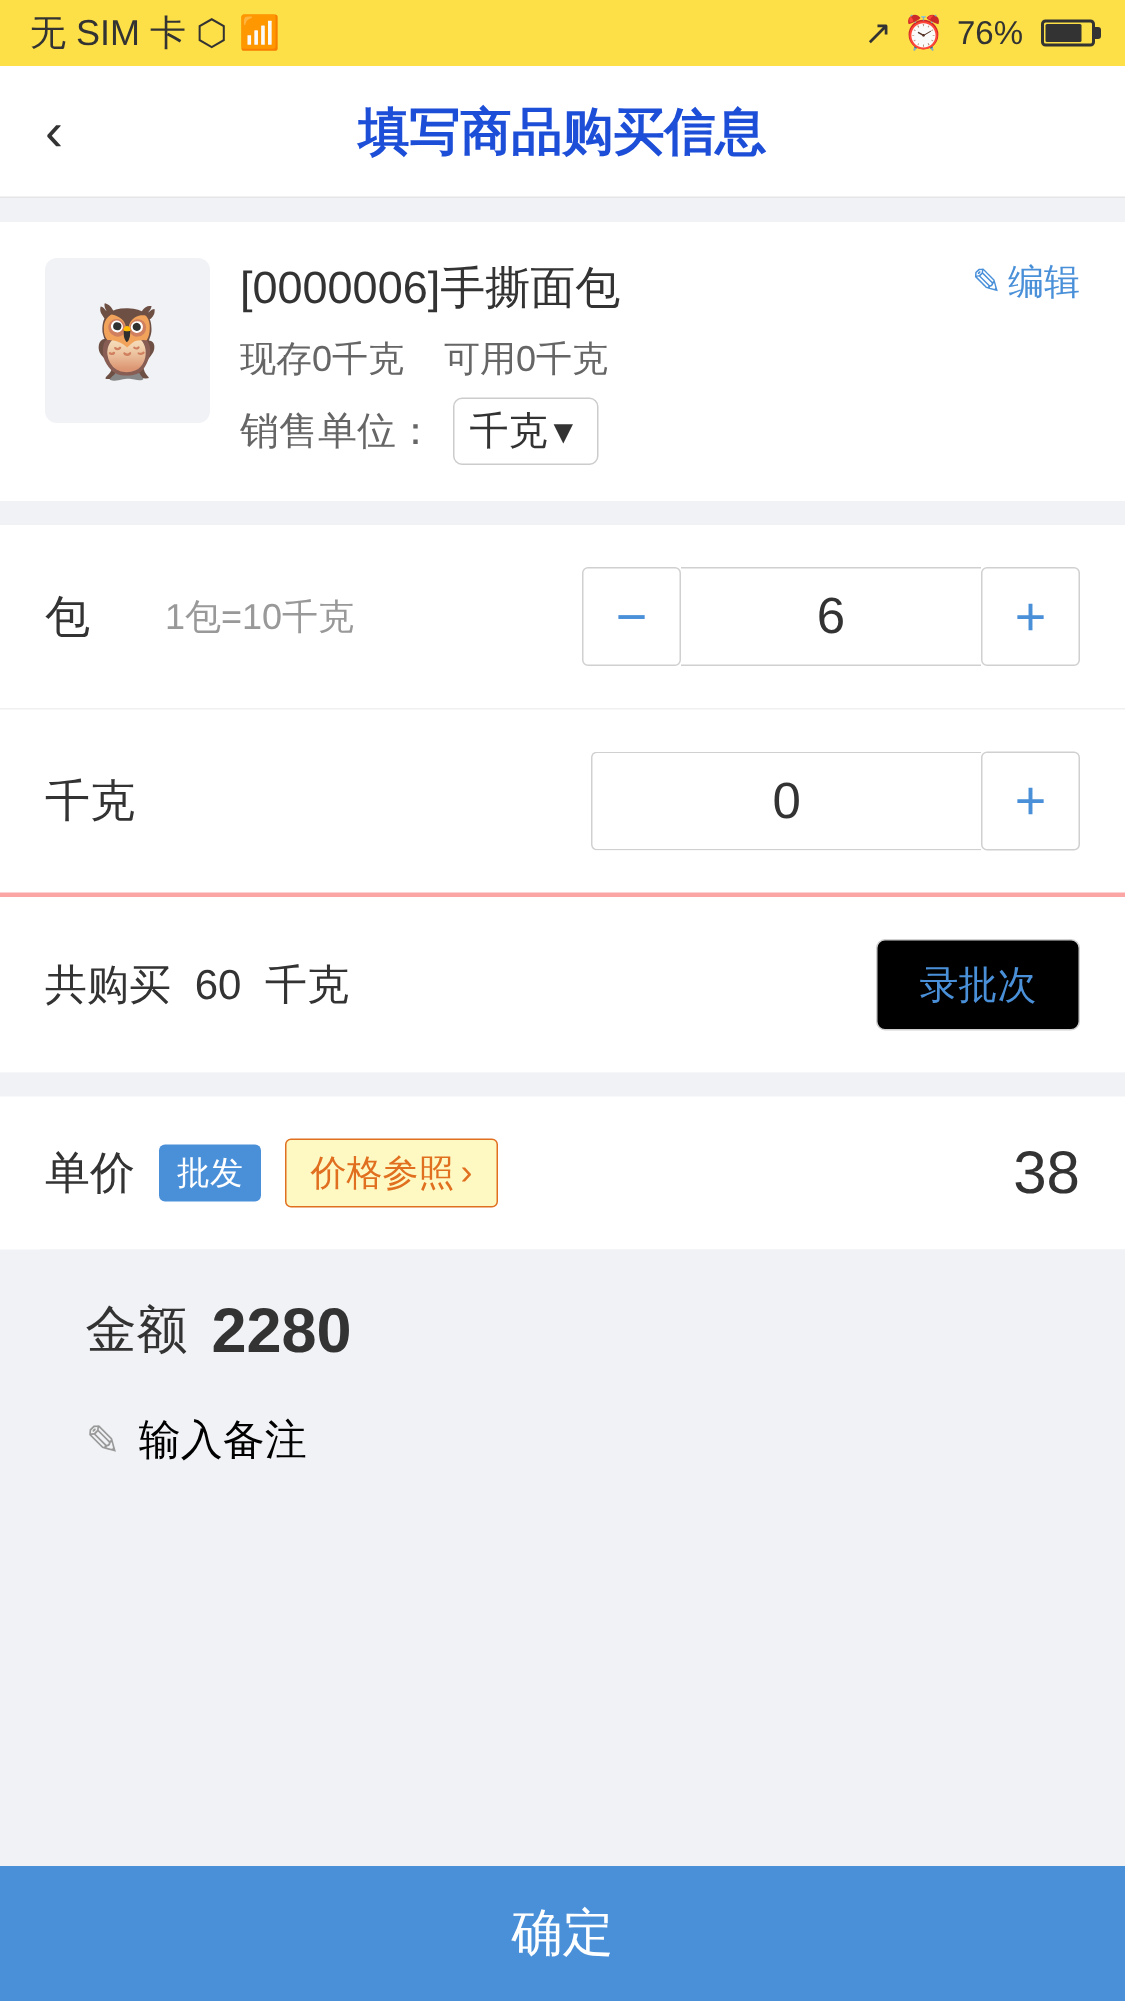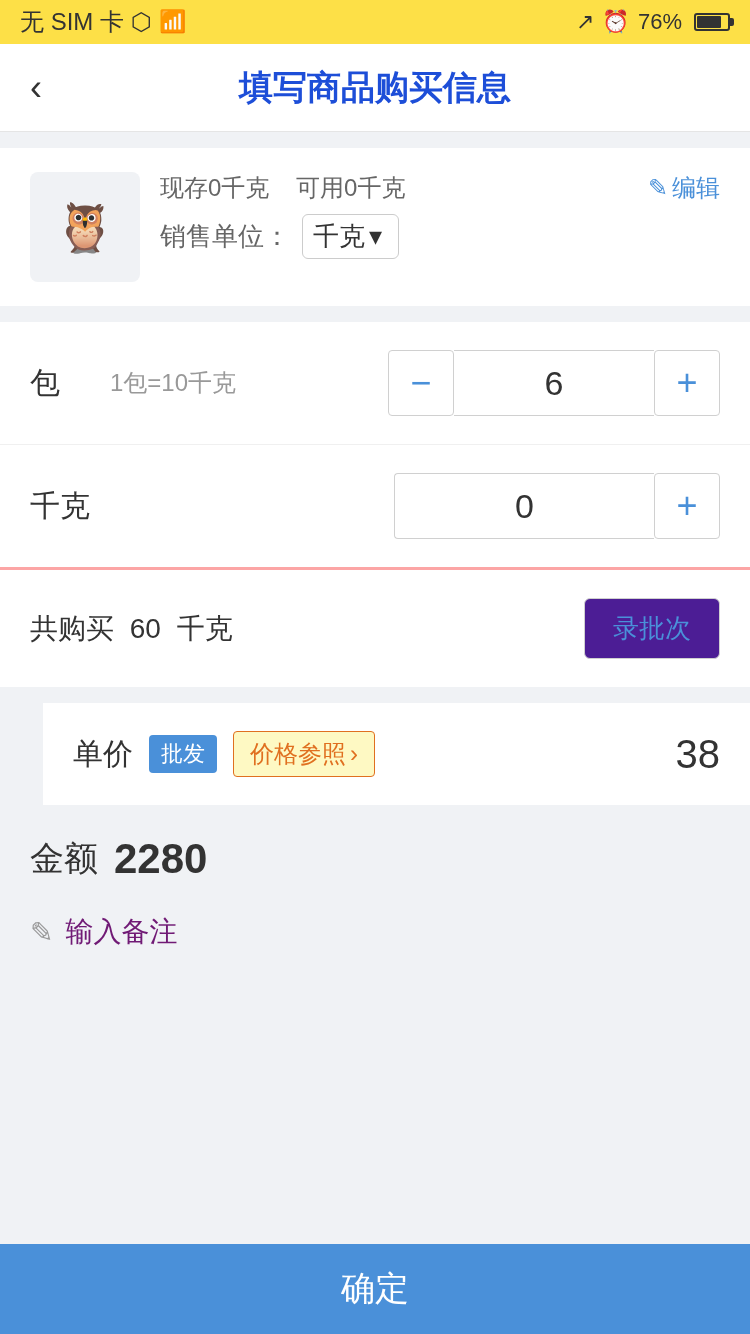--- a/index.html
+++ b/index.html
@@ -356,6 +356,7 @@
     <span style="font-size:48px;">🦉</span>
   </div>
   <div class="product-info">
+    <div class="product-name">[0000006]手撕面包</div>
     <div class="product-stock">
       <span>现存0千克</span>
       &nbsp;&nbsp;

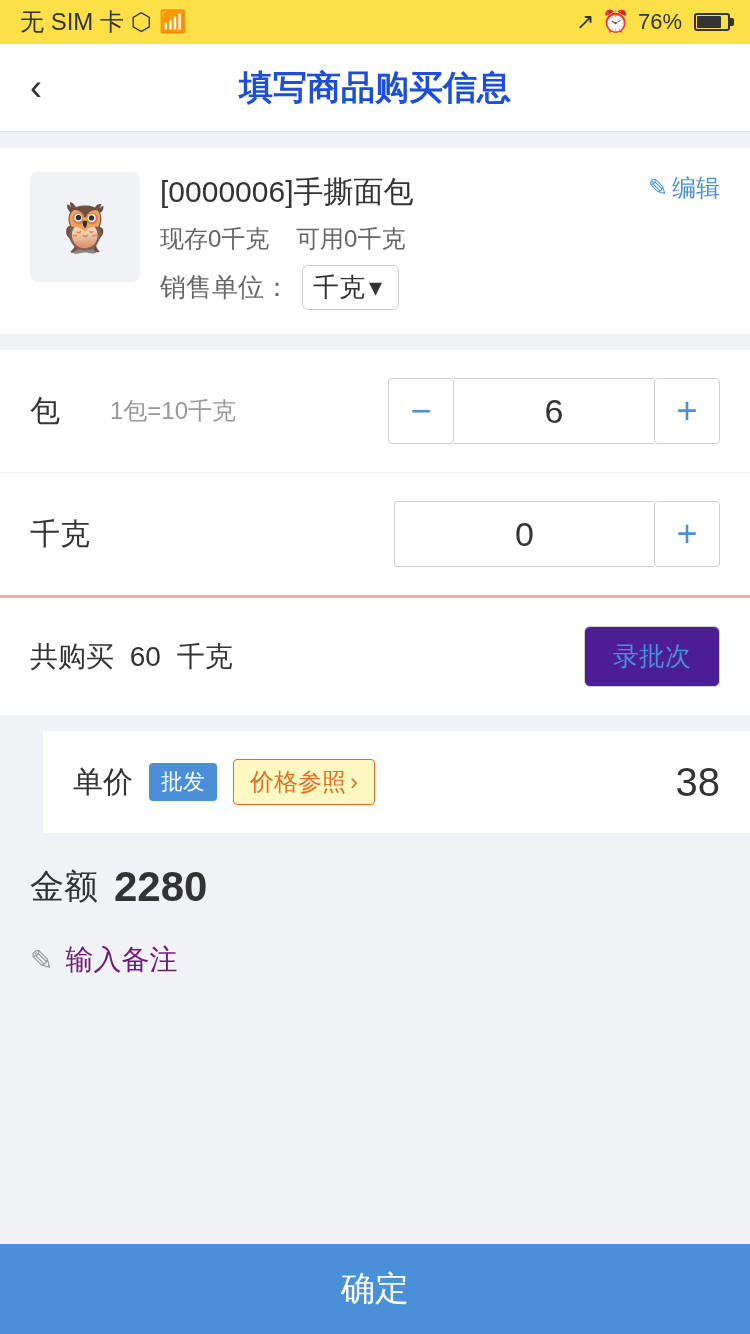--- a/index.html
+++ b/index.html
@@ -186,7 +186,7 @@
       padding: 12px 28px;
       font-size: 26px;
       color: #4a90d9;
-      background: #4c1d95;
+      background: #000000;
       cursor: pointer;
     }
 

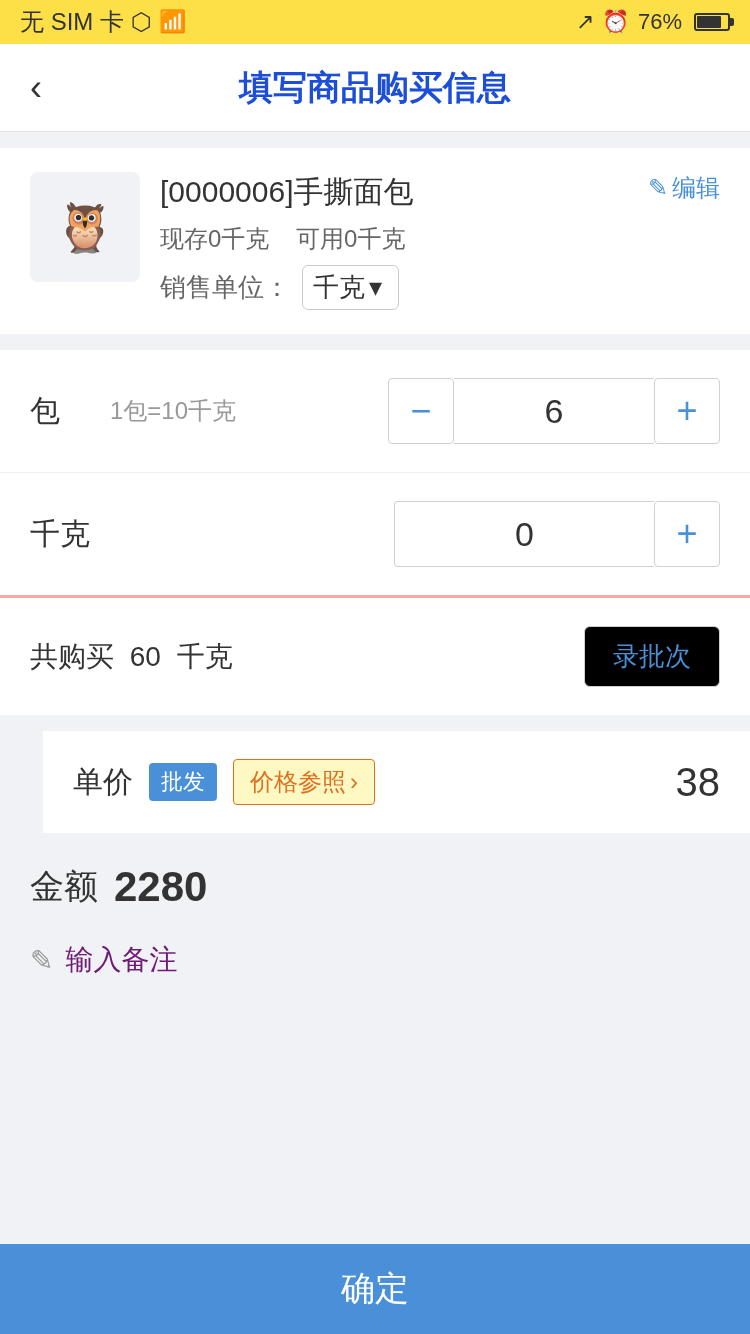--- a/index.html
+++ b/index.html
@@ -203,7 +203,6 @@
       display: flex;
       align-items: center;
       gap: 16px;
-      margin-left: 43px;
     }
     .price-label {
       font-size: 30px;

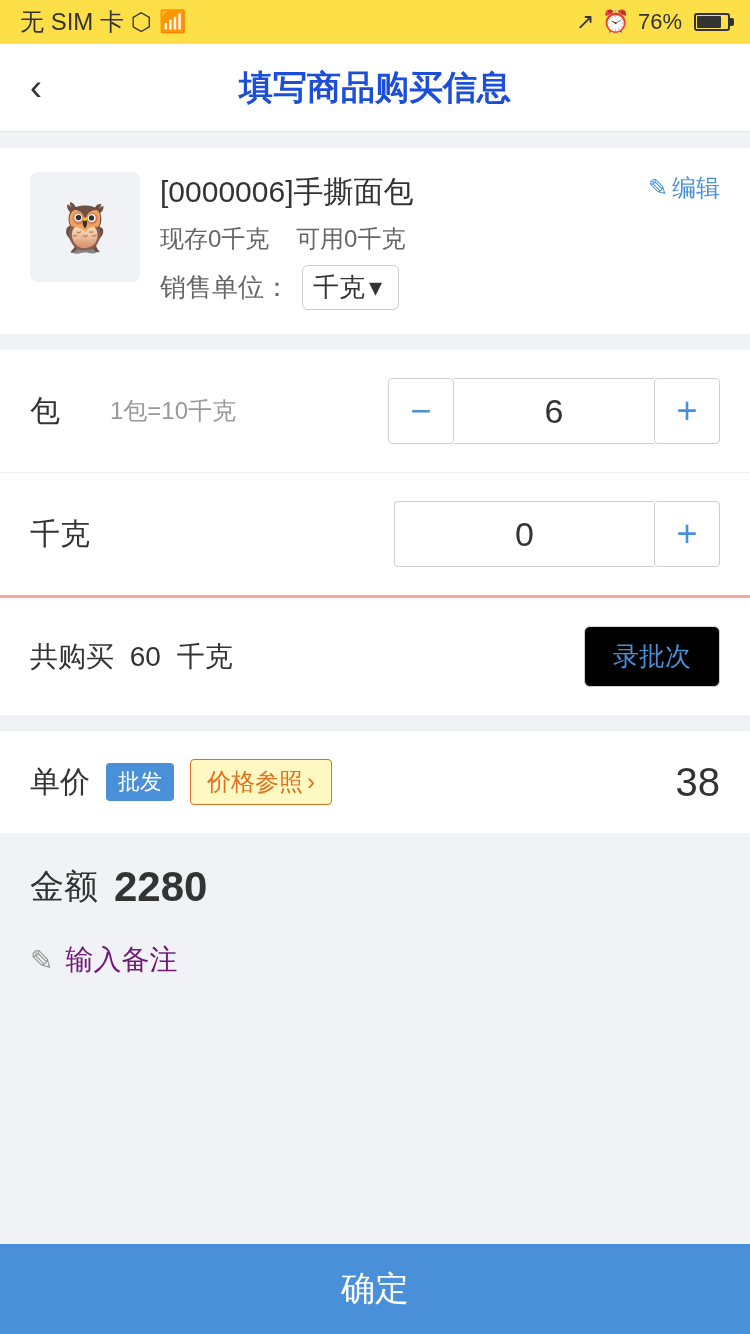--- a/index.html
+++ b/index.html
@@ -239,6 +239,7 @@
     .amount-section {
       background: #f0f2f5;
       padding: 30px 30px 20px 30px;
+      margin-left: 27px;
     }
     .amount-row {
       display: flex;

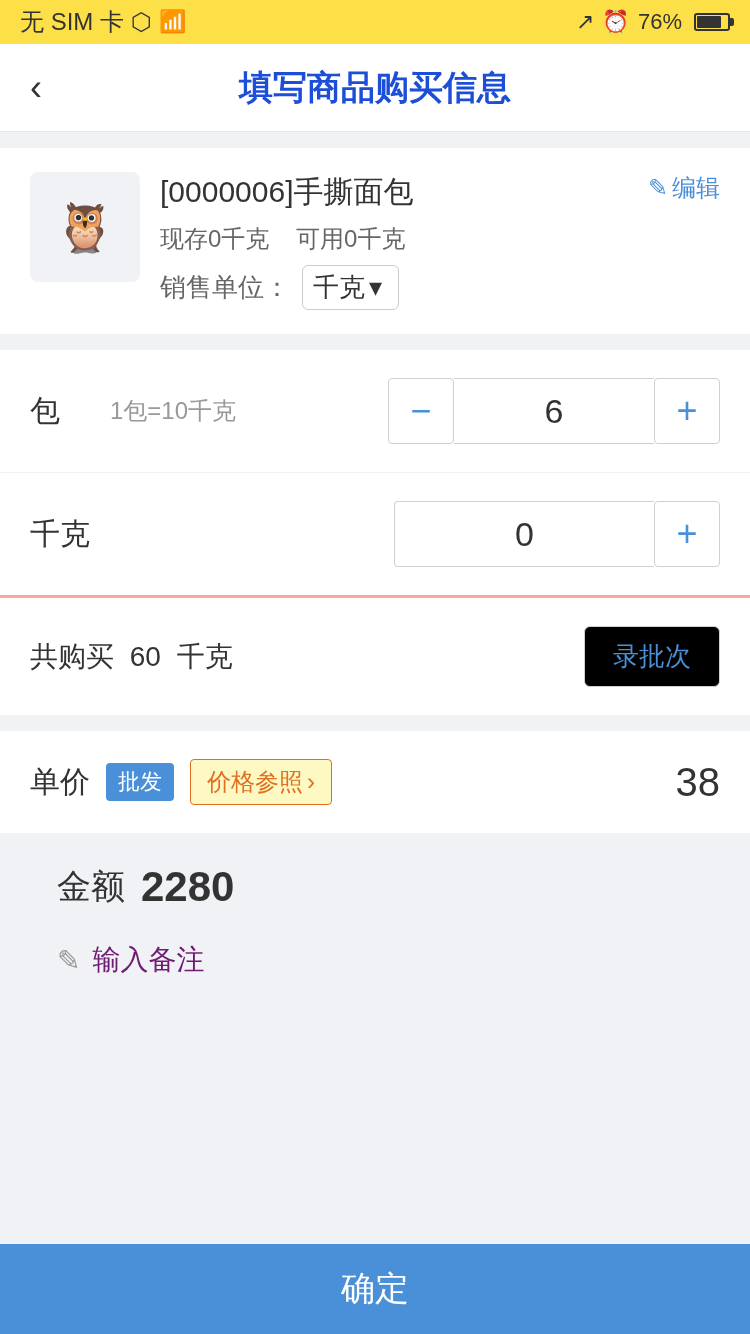--- a/index.html
+++ b/index.html
@@ -269,7 +269,7 @@
     }
     .remark-text {
       font-size: 28px;
-      color: #701a75;
+      color: #000000;
       text-align: right;
     }
 

